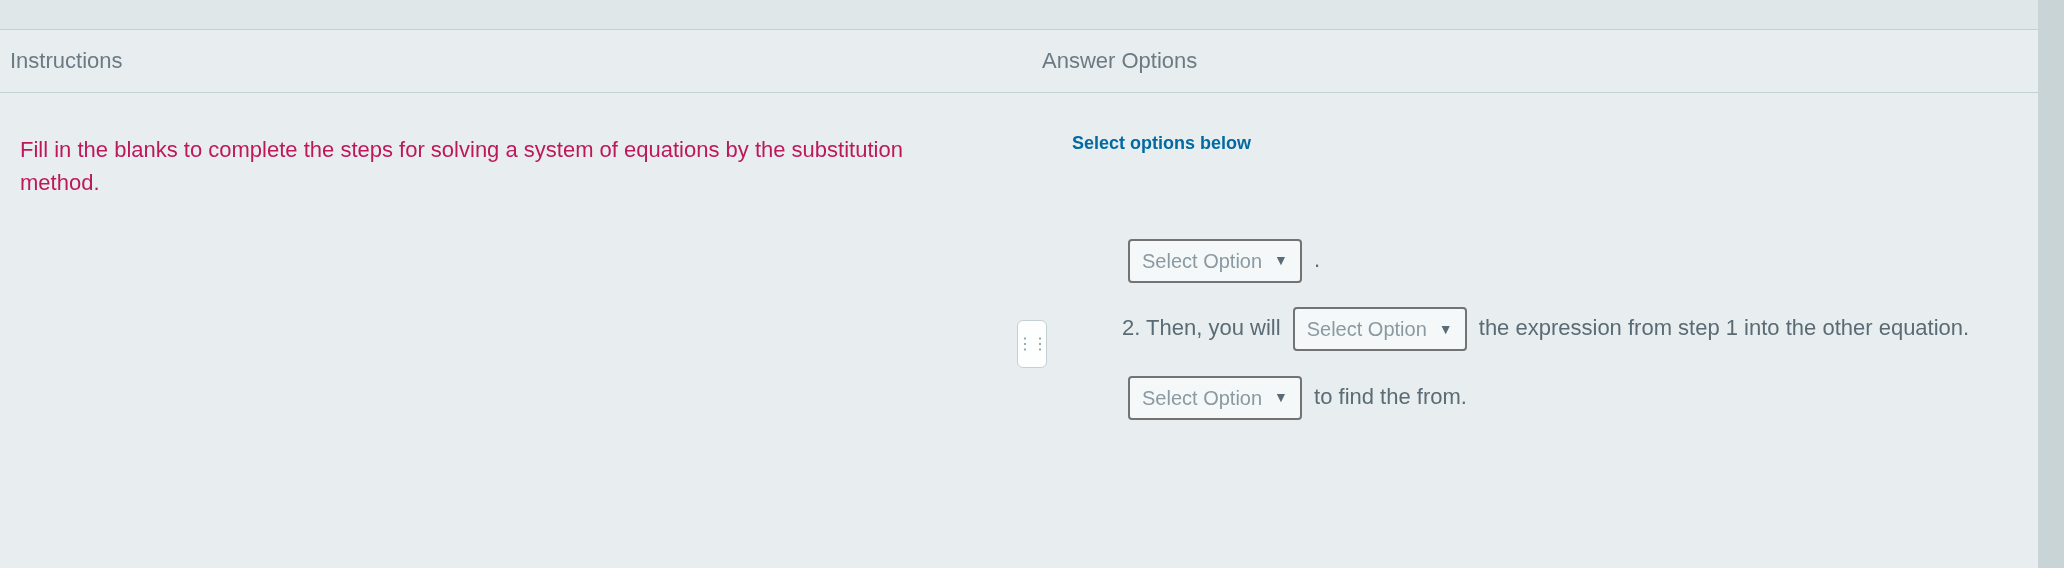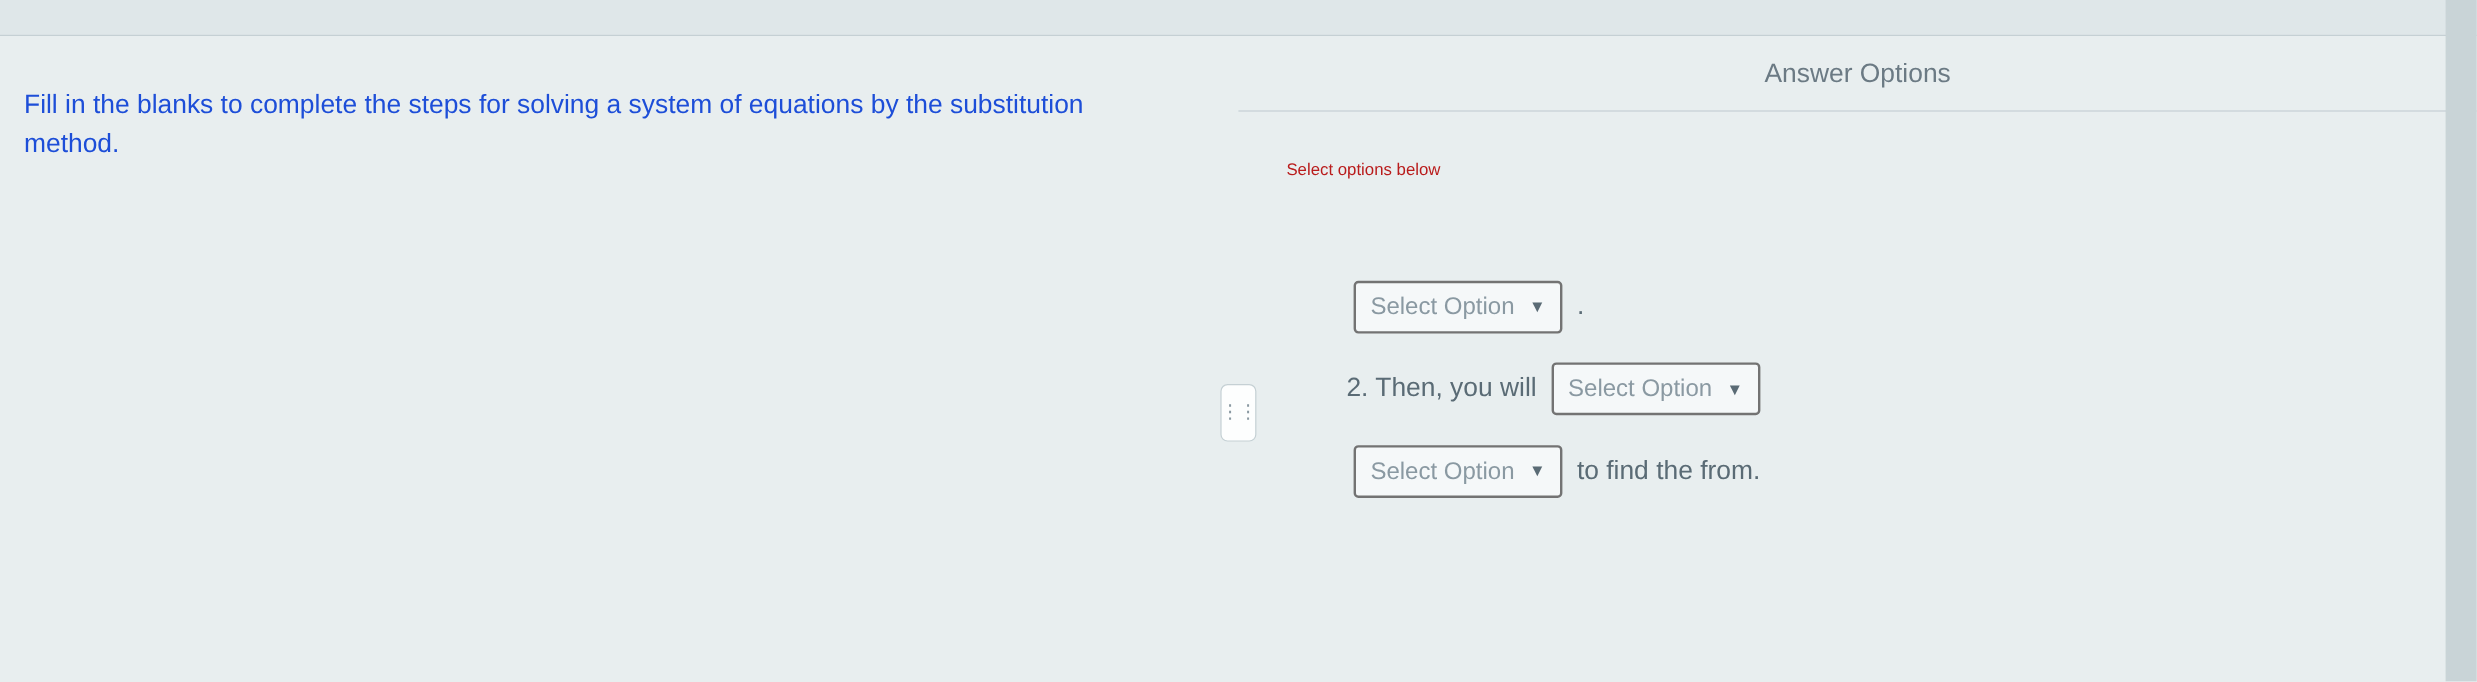--- a/index.html
+++ b/index.html
@@ -134,6 +134,7 @@
 <div class="container">
 
   <div class="panel panel-left">
+    <div class="panel-header">Instructions</div>
     <div class="panel-body">
       <div class="instructions-text">Fill in the blanks to complete the steps for solving a system of equations by the substitution method.</div>
     </div>

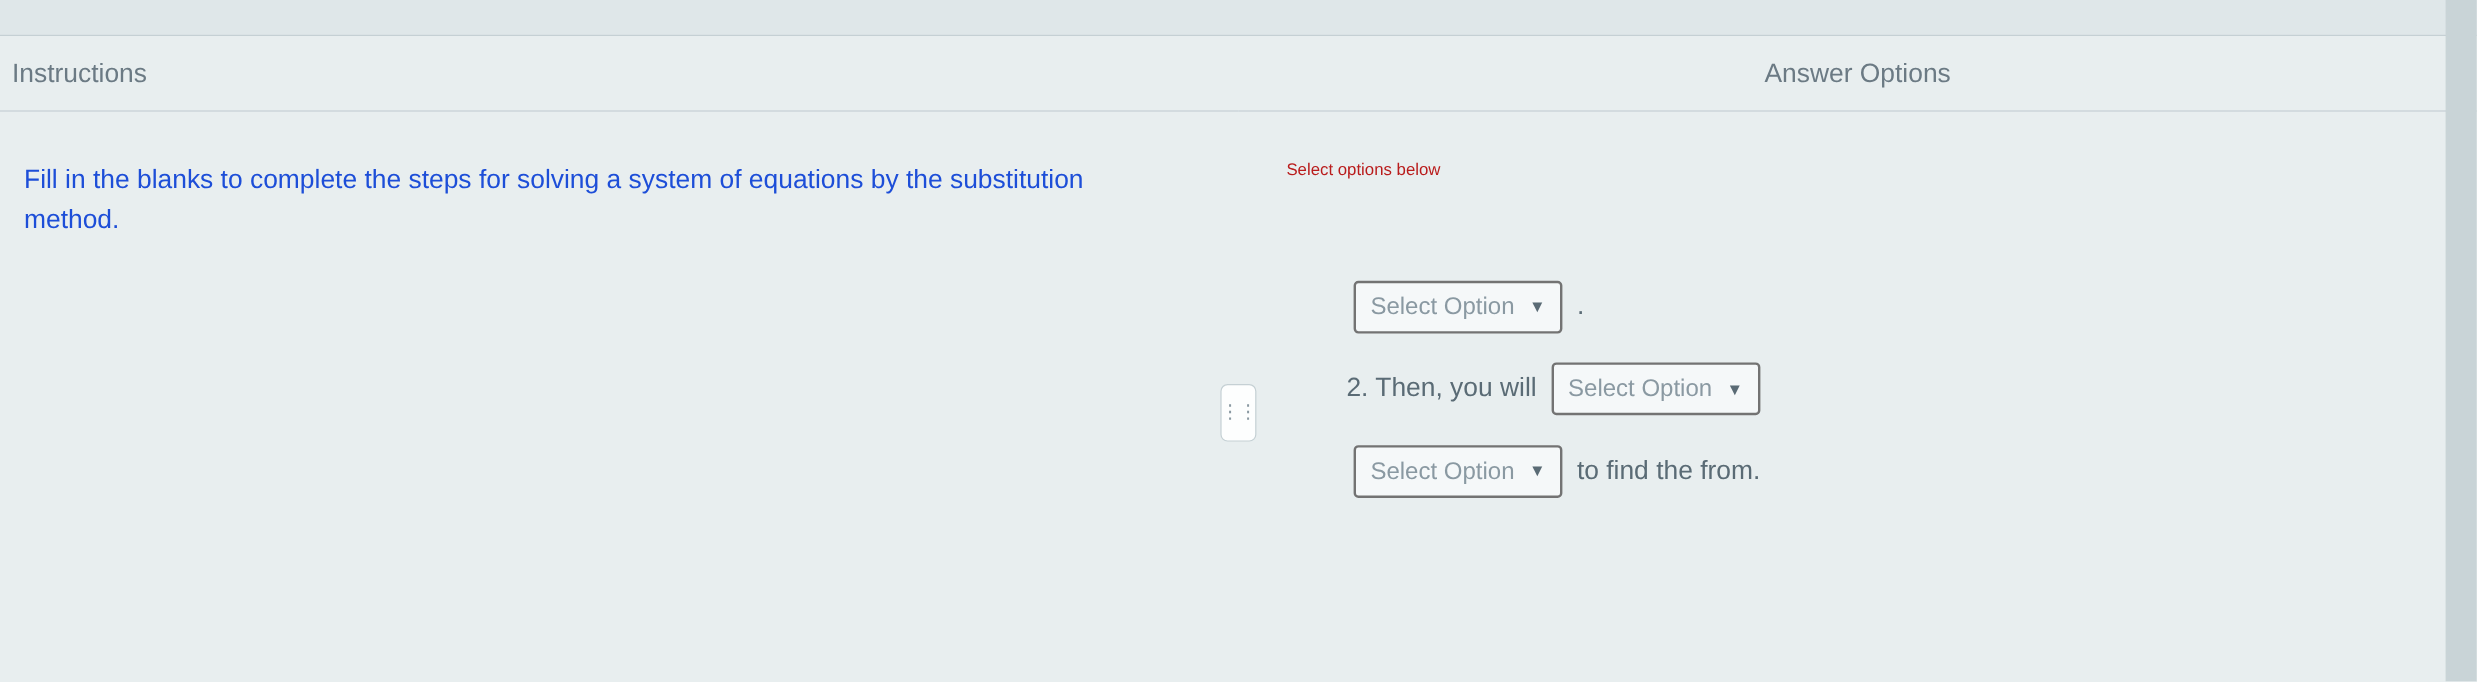--- a/index.html
+++ b/index.html
@@ -42,7 +42,6 @@
     }
     .panel-right .panel-header {
       padding-left: 10px;
-      text-align: center;
     }
     .panel-body {
       padding: 40px 20px 20px 20px;

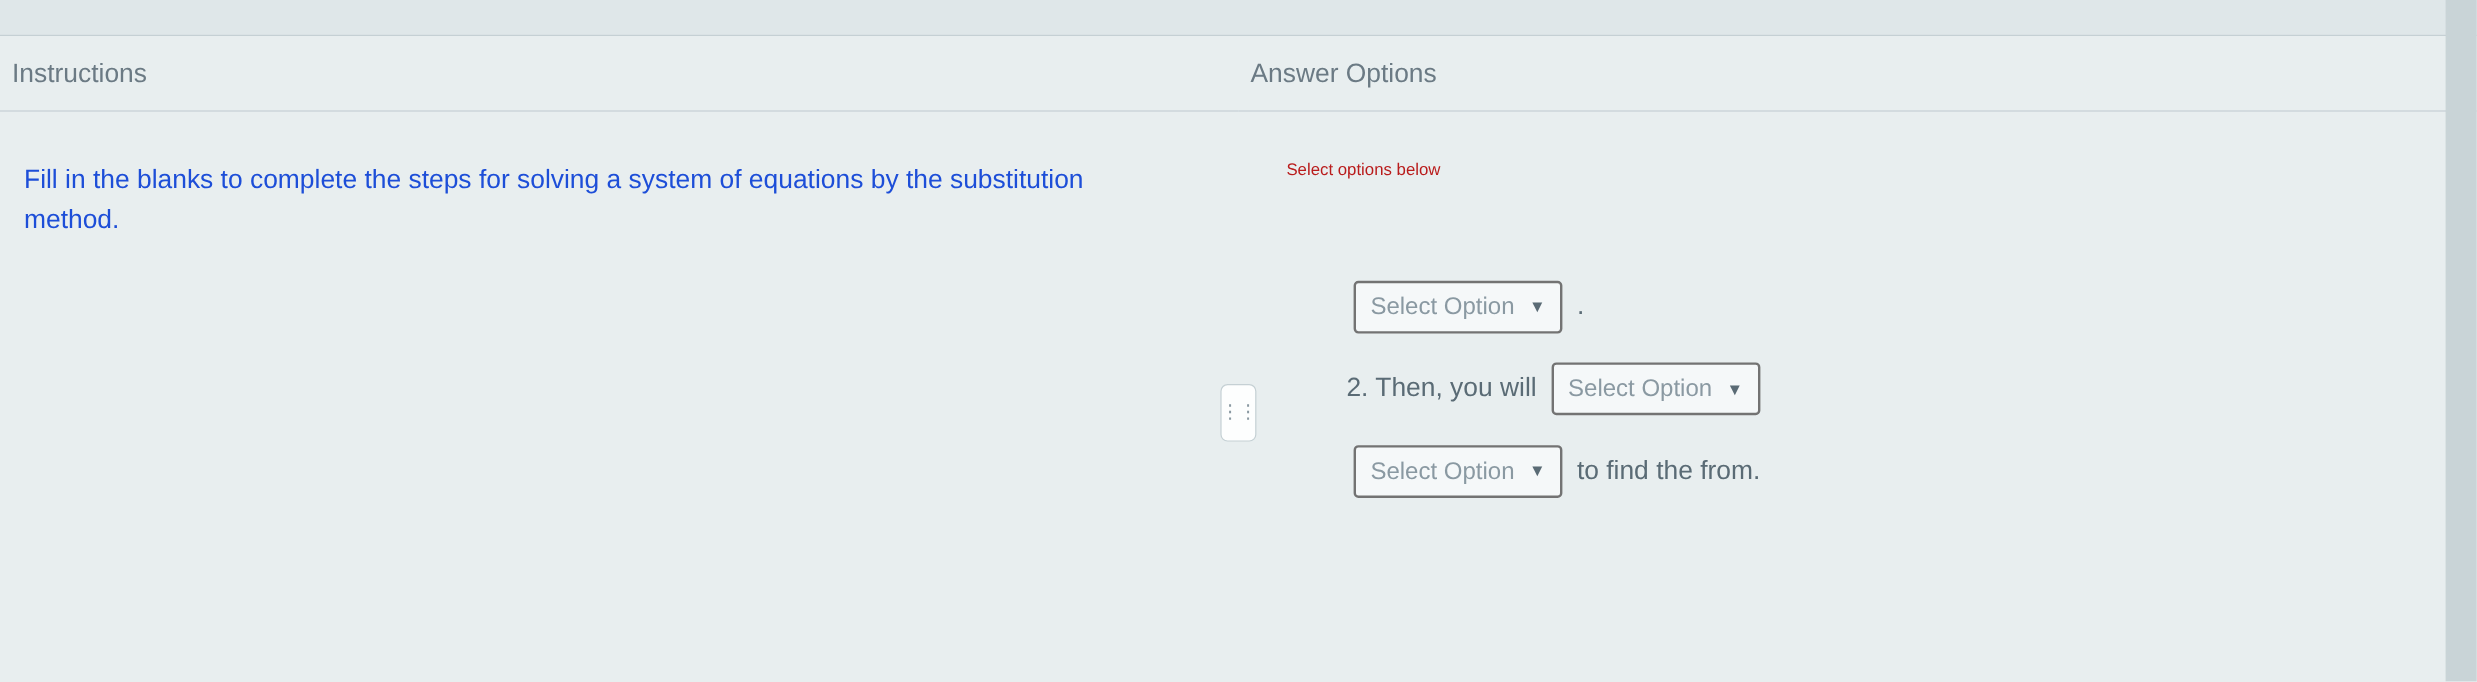--- a/index.html
+++ b/index.html
@@ -52,7 +52,7 @@
     }
     .instructions-text {
       font-size: 22px;
-      color: #1d4ed8;
+      color: #be185d;
       line-height: 1.5;
     }
     .answer-prompt {

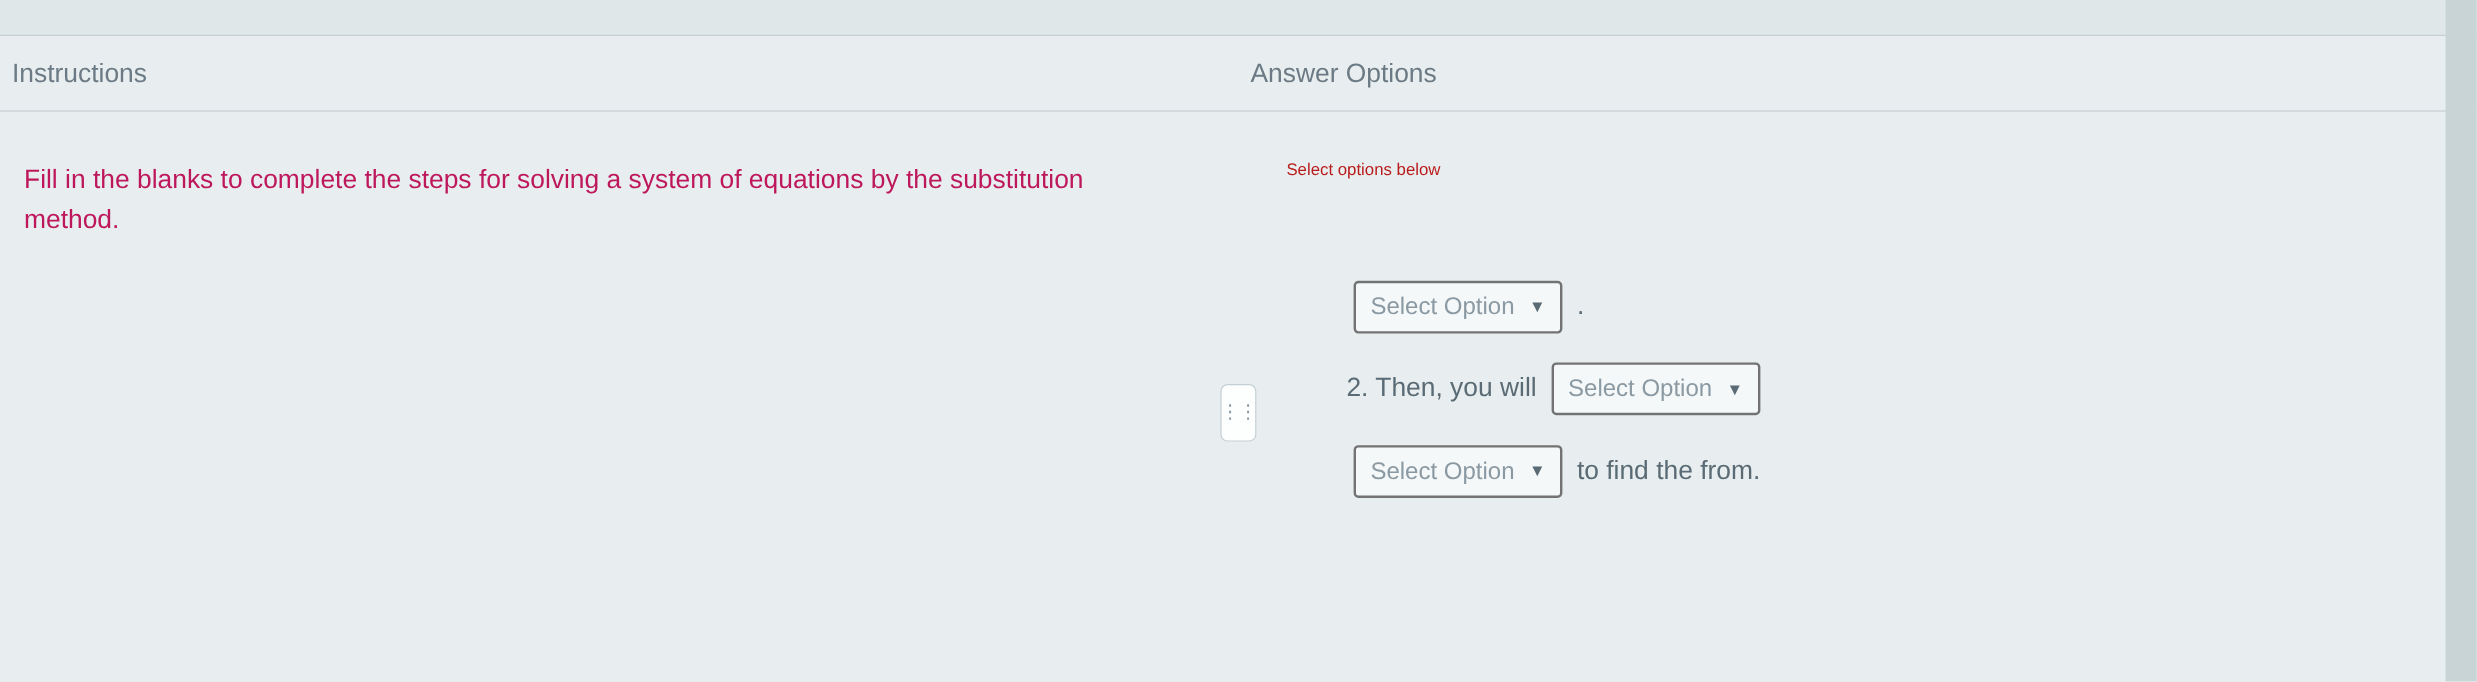--- a/index.html
+++ b/index.html
@@ -56,9 +56,9 @@
       line-height: 1.5;
     }
     .answer-prompt {
-      font-size: 14px;
-      color: #b91c1c;
-      font-weight: 400;
+      font-size: 18px;
+      color: #0369a1;
+      font-weight: 700;
       margin-bottom: 30px;
       padding-left: 20px;
     }

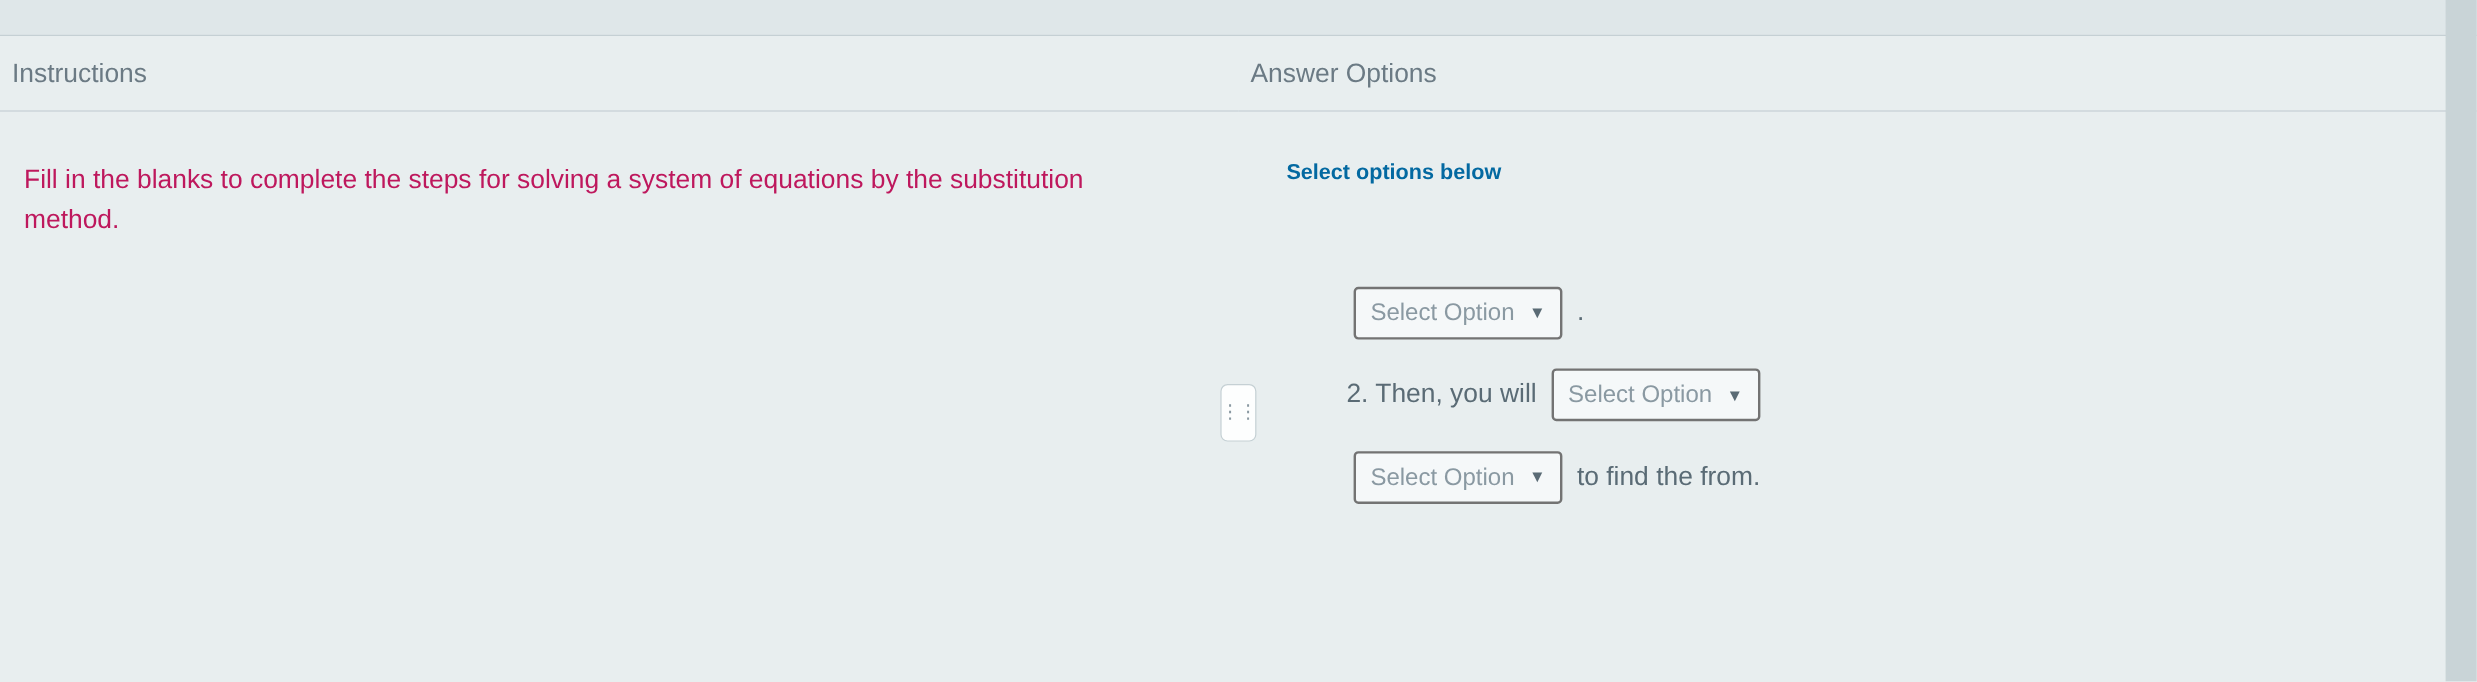--- a/index.html
+++ b/index.html
@@ -160,6 +160,7 @@
             <span class="select-text">Select Option</span>
             <span class="caret">▼</span>
           </span>
+          <span>the expression from step 1 into the other equation.</span>
         </div>
 
         <div class="question-item">

